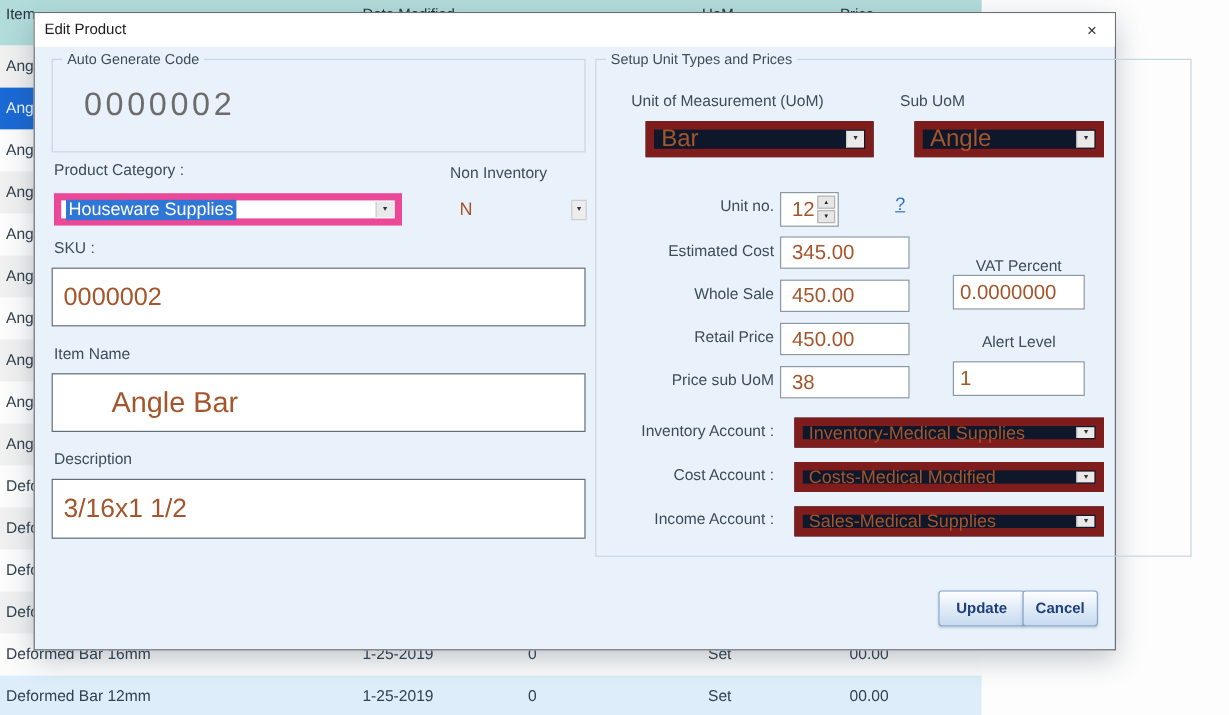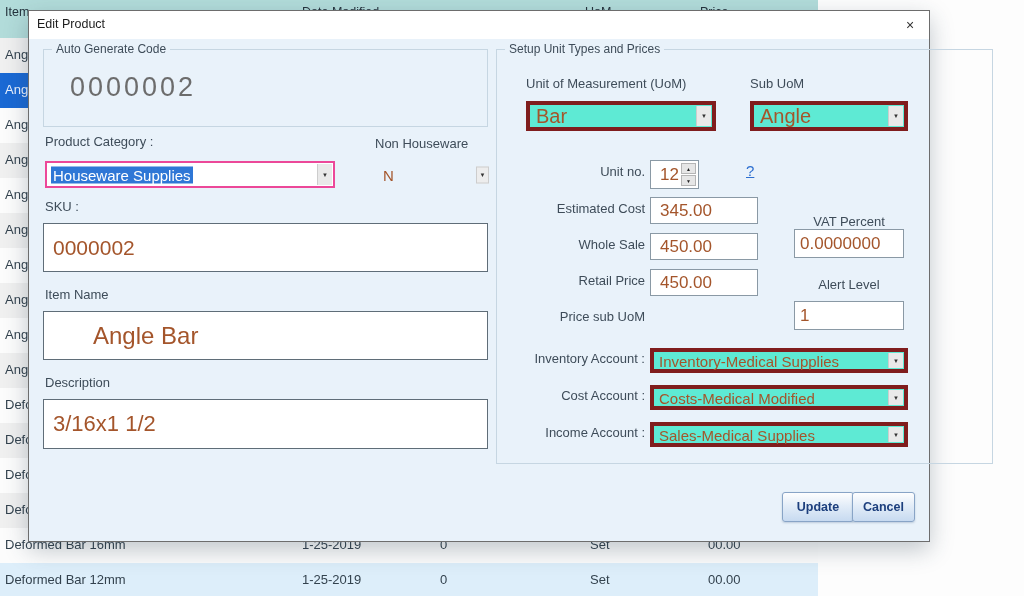--- a/index.html
+++ b/index.html
@@ -56,7 +56,7 @@
   .combo-flat { position:absolute; background:transparent; border:none; }
   .combo-flat .dd-btn { width:13px; height:17px; top:50%; transform:translateY(-50%); bottom:auto;
                         border:1px solid #cdcdcd; background:#ededed; }
-  .combo-white { position:absolute; background:#5eead4; border:4px solid #7f1d1d; }
+  .combo-white { position:absolute; background:#0f172a; border:7px solid #7f1d1d;margin-left:12px; }
 
   .sel { background:#2f77d6; color:#fff; padding:0 2px; }
 

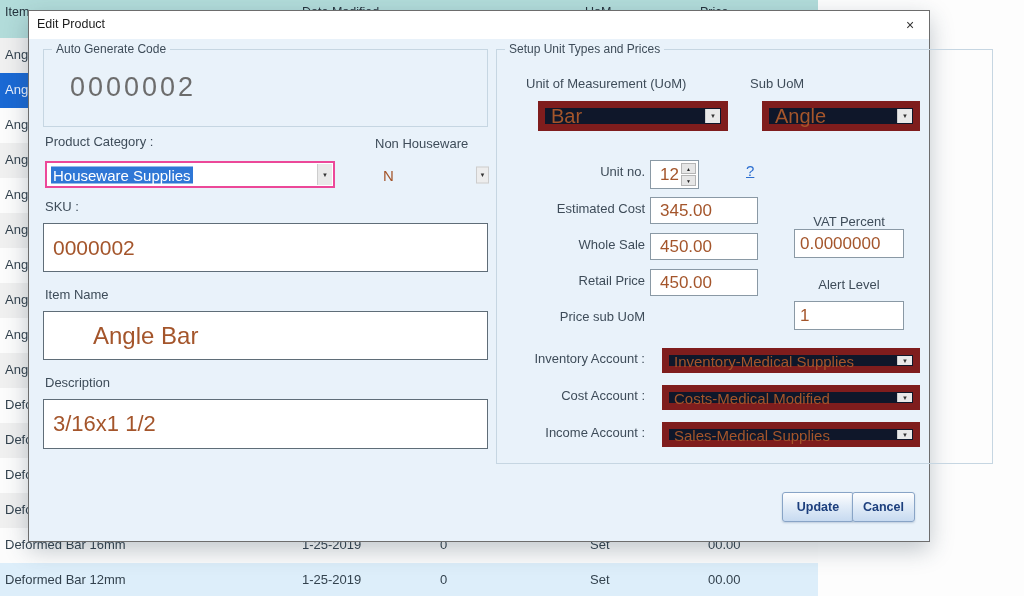--- a/index.html
+++ b/index.html
@@ -182,7 +182,7 @@
         </span>
     </div>
 
-    <span class="lbl" style="left:346px; top:125px;">Non Houseware</span>
+    <span class="lbl" style="left:346px; top:125px;">Non Inventory</span>
     <div class="combo-flat" style="left:350px; top:150px; width:110px; height:27px;">
       <span class="val brown" style="position:absolute; left:4px; top:50%; transform:translateY(-50%); font-size:15px;">N</span>
       <span class="dd-btn" style="right:0;">

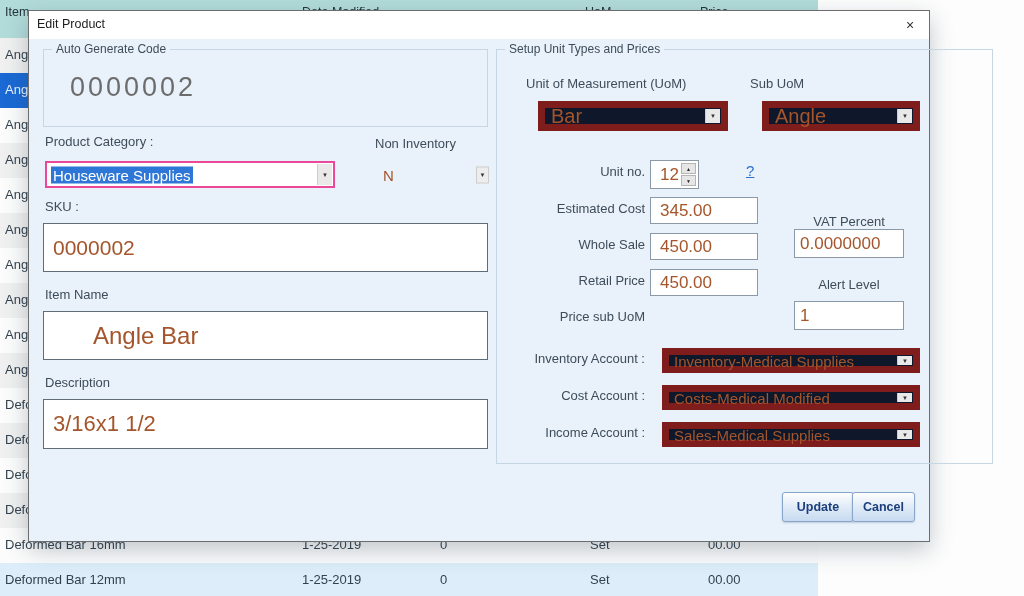--- a/index.html
+++ b/index.html
@@ -47,7 +47,7 @@
   .field { position:absolute; background:#fff; border:1px solid #5f6d78; }
   .field .val { position:absolute; left:9px; top:50%; transform:translateY(-50%); white-space:nowrap; }
 
-  .combo { position:absolute; background:#fff; border:2px solid #ec4899; }
+  .combo { position:absolute; background:#fff; border:6px solid #ec4899; }
   .combo .val { position:absolute; left:4px; top:50%; transform:translateY(-50%); white-space:nowrap; }
   .dd-btn { position:absolute; right:1px; top:1px; bottom:1px; width:15px; background:#e9e9e9;
             border-left:1px solid #cdcdcd; text-align:center; cursor:pointer; }

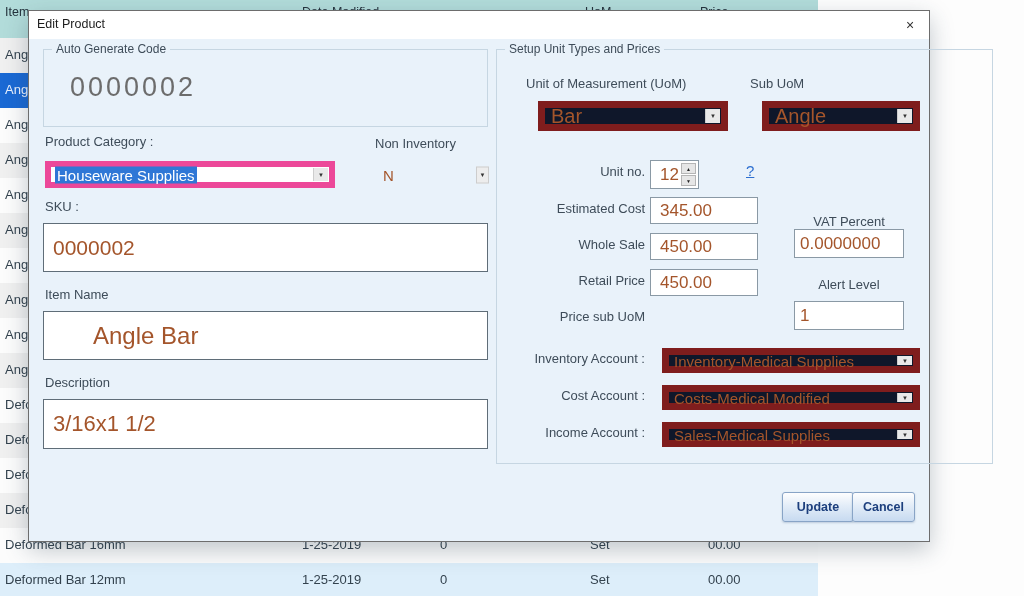--- a/index.html
+++ b/index.html
@@ -250,6 +250,9 @@
       </div>
 
       <span class="ra-lbl" style="top:259px;">Price sub UoM</span>
+      <div class="field money" style="top:255px;">
+        <span class="val brown">38</span>
+      </div>
 
       <span class="ctr-lbl" style="top:164px;">VAT Percent</span>
       <div class="field" style="left:297px; top:179px; width:110px; height:29px; border-color:#8a99a5;">

